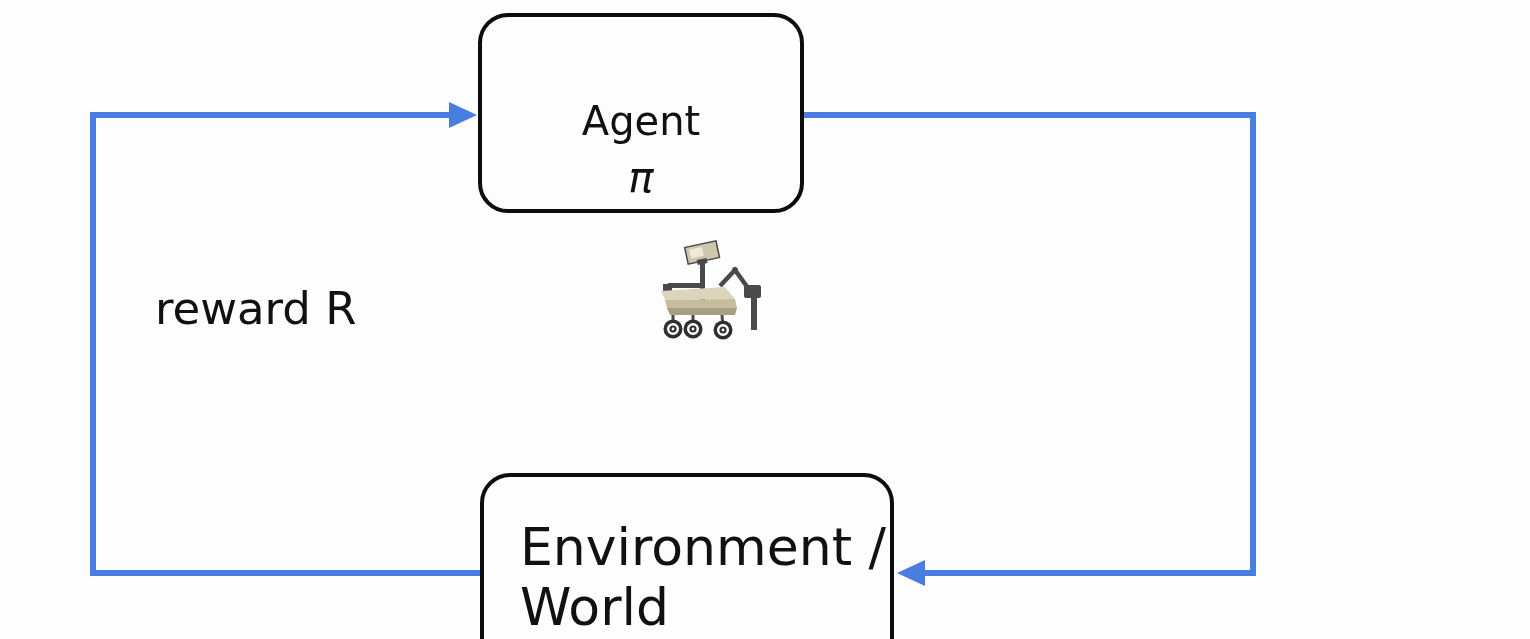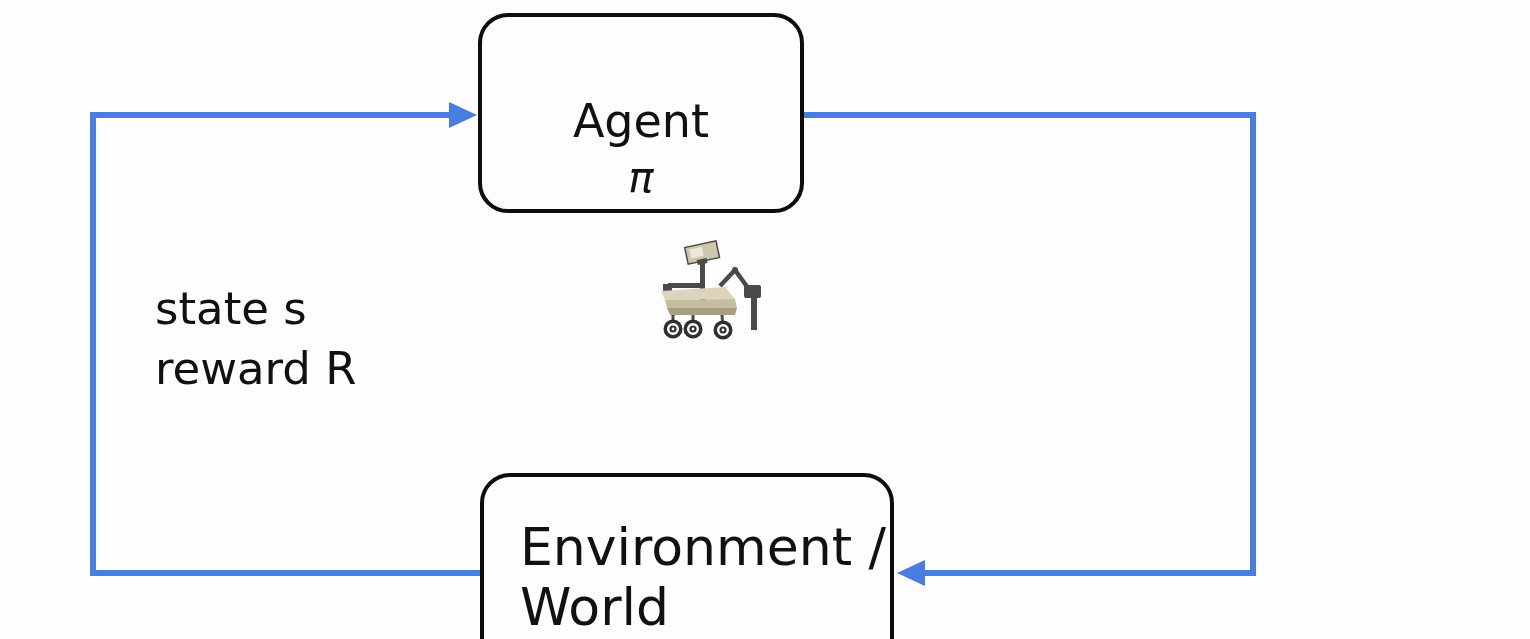--- a/index.html
+++ b/index.html
@@ -37,7 +37,7 @@
   .agent-node { left: 478px; top: 13px; width: 326px; height: 200px; }
   .agent-label {
     position: absolute; left: 0; top: 78px; width: 100%;
-    text-align: center; font-size: 46px; line-height: 52px;
+    text-align: center; font-size: 40px; line-height: 52px;
   }
   .policy-symbol {
     position: absolute; left: 0; top: 138px; width: 100%;

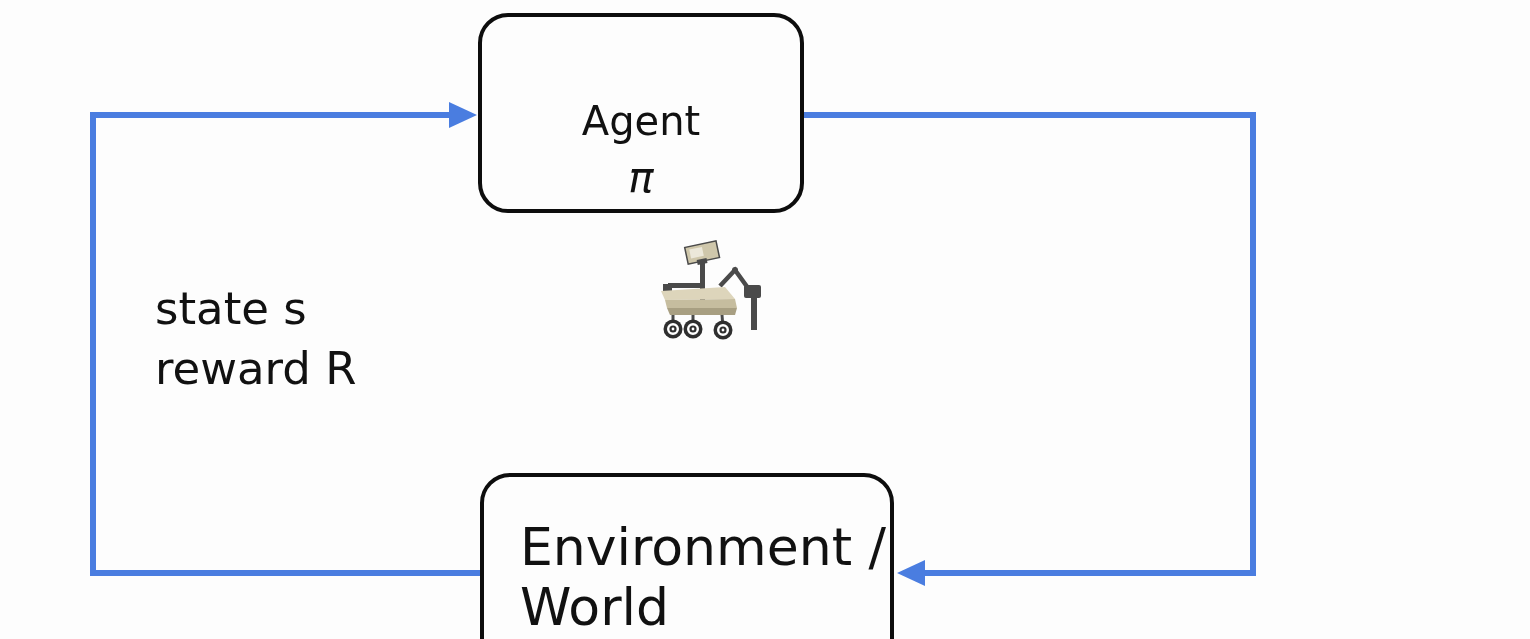--- a/index.html
+++ b/index.html
@@ -90,7 +90,6 @@
   </div>
 
   <div class="edge-label state-reward-label">
-    <div>state s</div>
     <div>reward R</div>
   </div>
 

